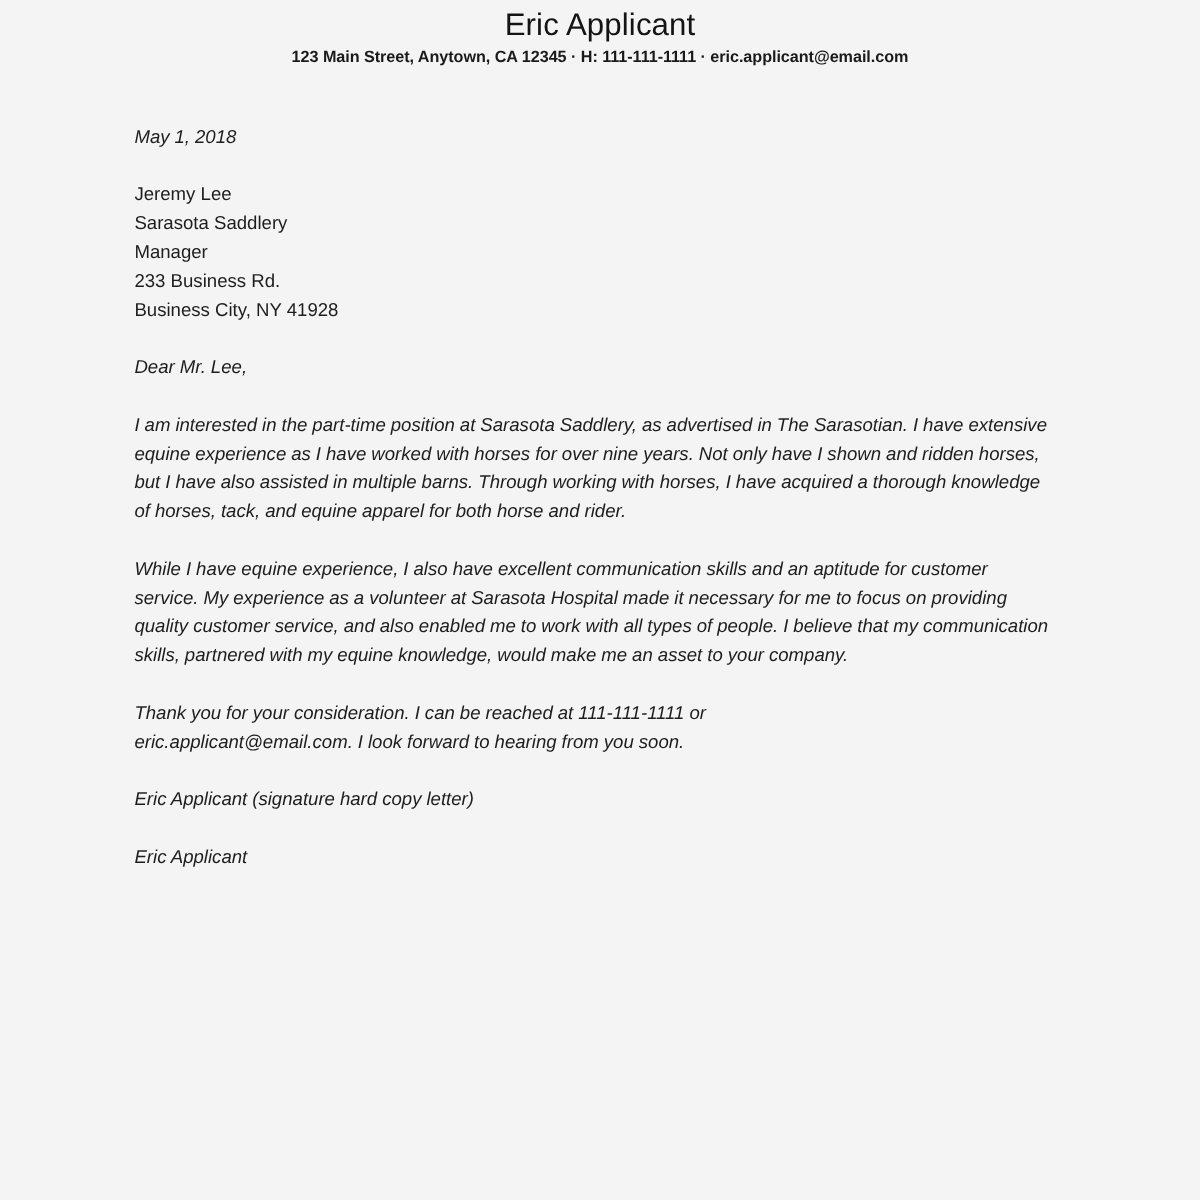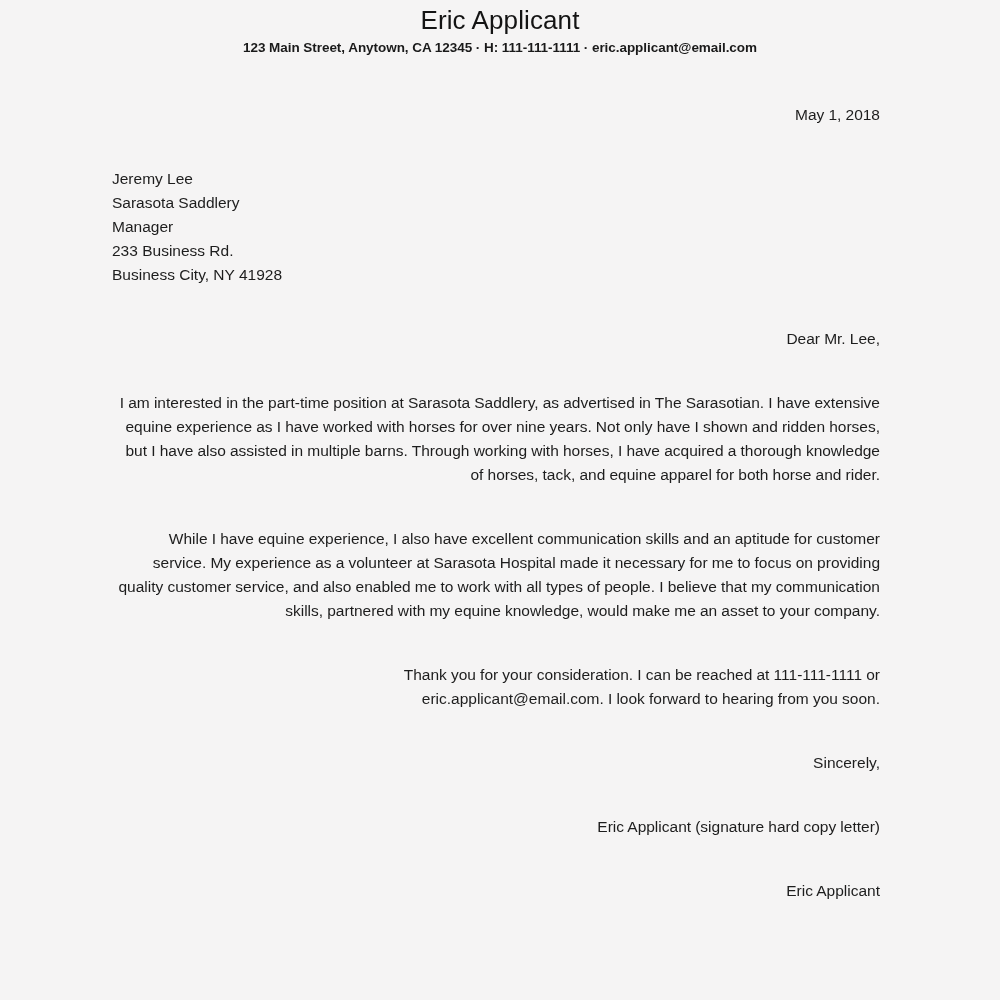--- a/index.html
+++ b/index.html
@@ -72,8 +72,9 @@
 
   .para {
     margin: 0;
-    text-align: right;
+    text-align: left;
     word-spacing: -0.15px;
+    font-style: italic;
   }
 
   .sig-line {

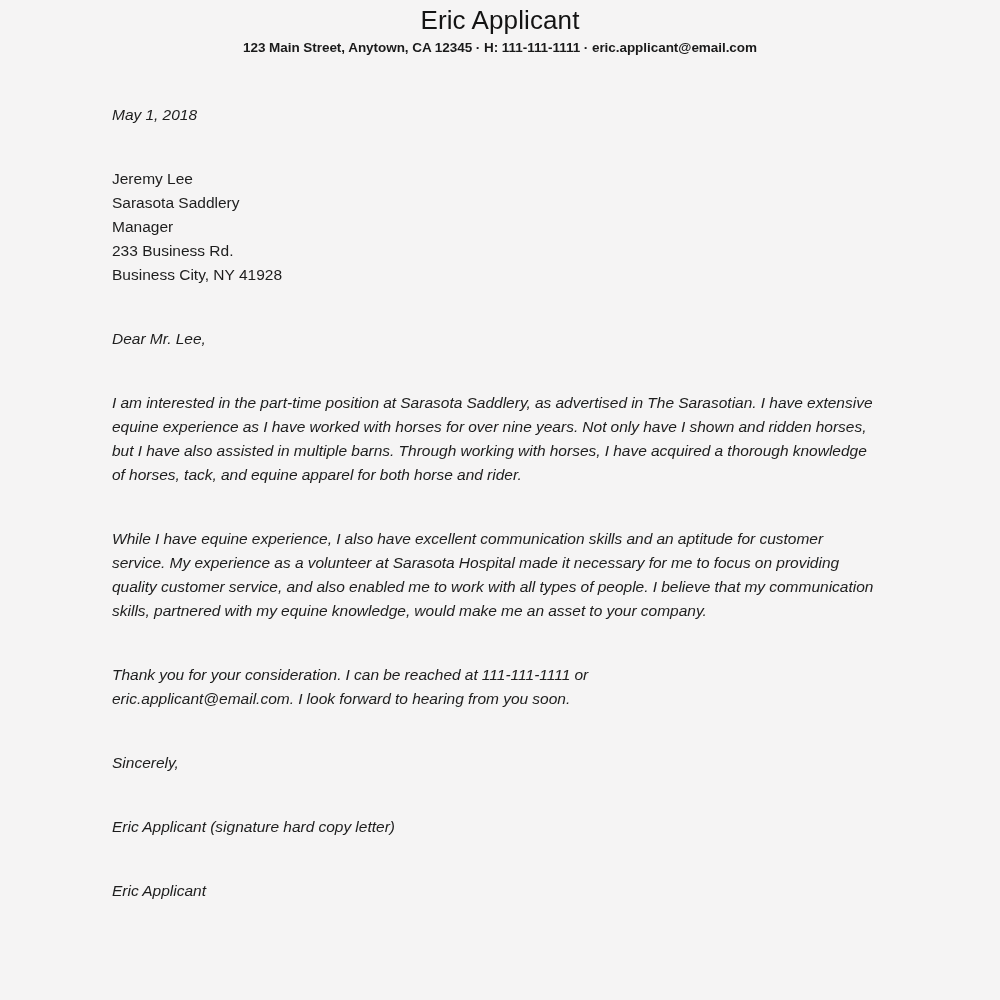--- a/index.html
+++ b/index.html
@@ -62,7 +62,7 @@
     margin: 0;
   }
   .block + .block {
-    margin-top: 40px;
+    margin-top: 24px;
   }
 
   .address-block .addr-line {

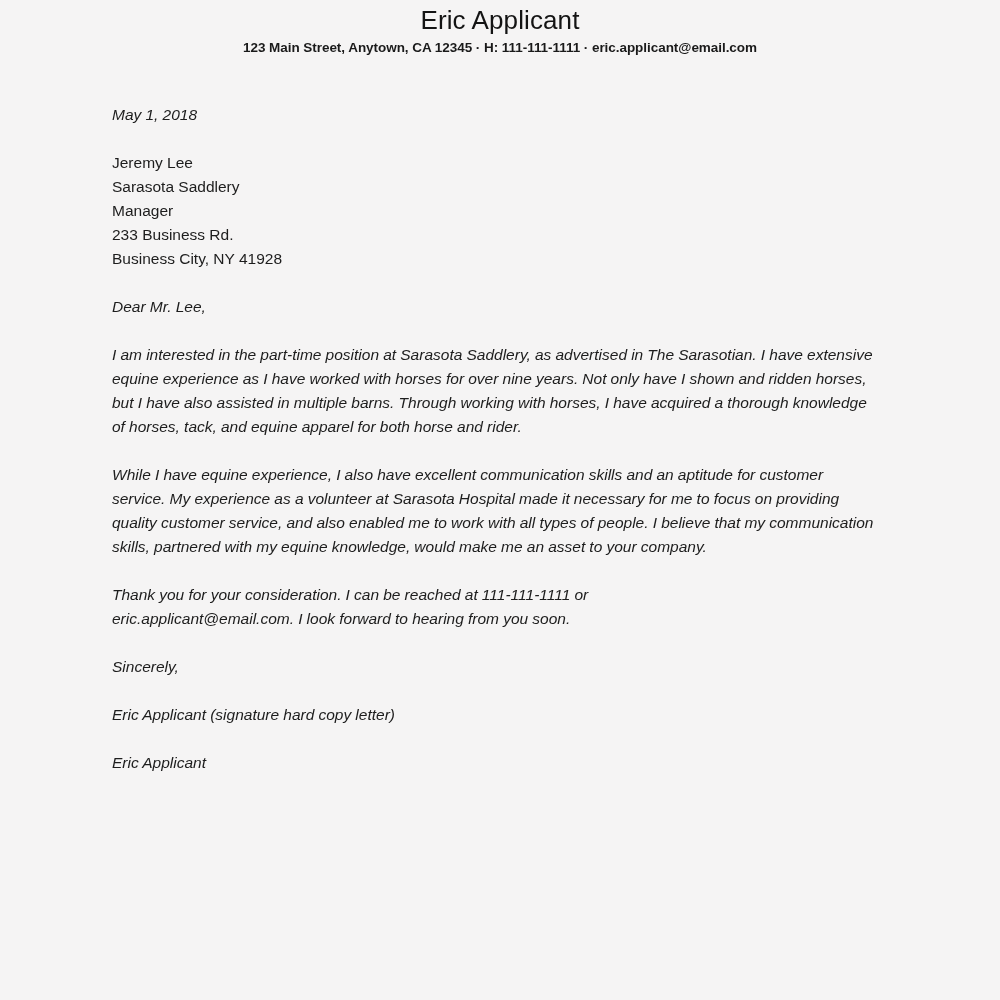--- a/index.html
+++ b/index.html
@@ -114,7 +114,6 @@
       <span>eric.applicant@email.com. I look forward to hearing from you soon.</span>
     </p>
 
-    <p class="block para sig-line">Sincerely,</p>
 
     <p class="block para sig-line">Eric Applicant (signature hard copy letter)</p>
 

